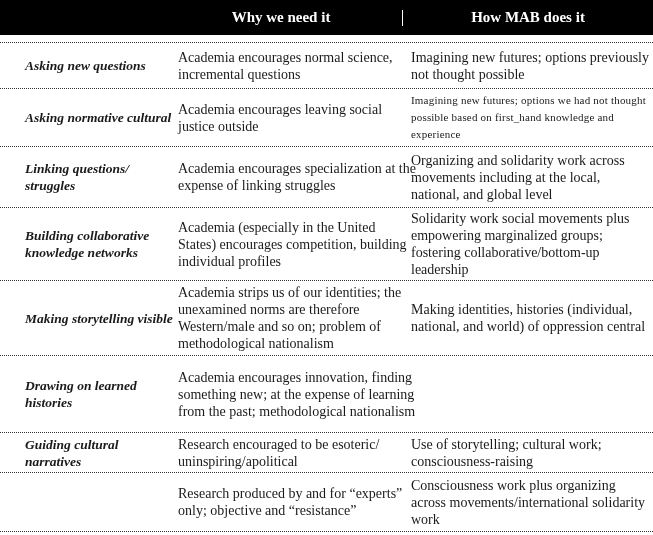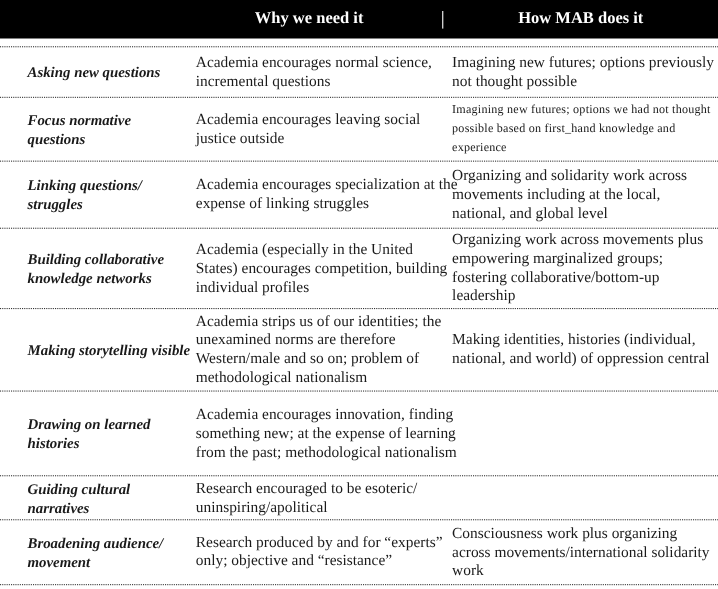--- a/index.html
+++ b/index.html
@@ -46,7 +46,7 @@
 
 <div class="row" style="top:89px;height:57px">
   <div class="cell c1">
-      <span>Focus normative questions</span>
+      <span>Asking normative cultural</span>
     </div>
   <div class="cell c2">
       <span>Academia encourages leaving social justice outside</span>

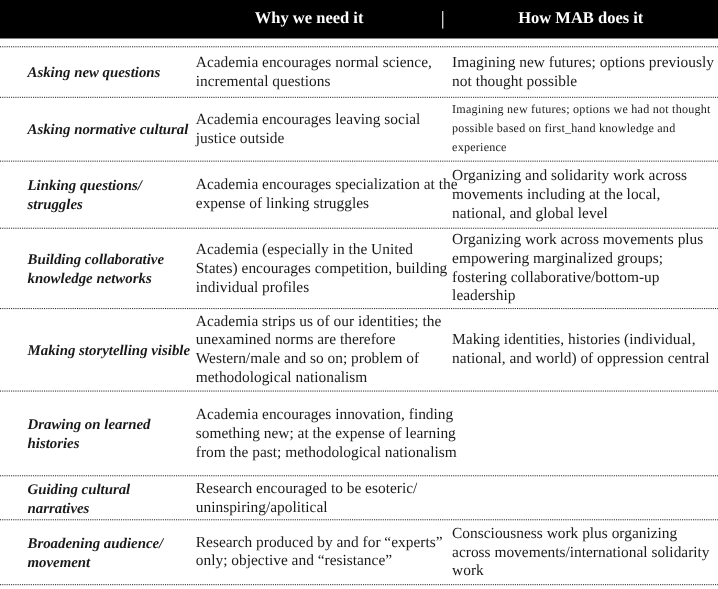--- a/index.html
+++ b/index.html
@@ -78,7 +78,7 @@
       <span>Academia (especially in the United States) encourages competition, building individual profiles</span>
     </div>
   <div class="cell c3">
-      <span>Organizing work across movements plus empowering marginalized groups; fostering collaborative/bottom-up leadership</span>
+      <span>Solidarity work social movements plus empowering marginalized groups; fostering collaborative/bottom-up leadership</span>
     </div>
 </div>
 <div class="sep" style="top:280px"></div>

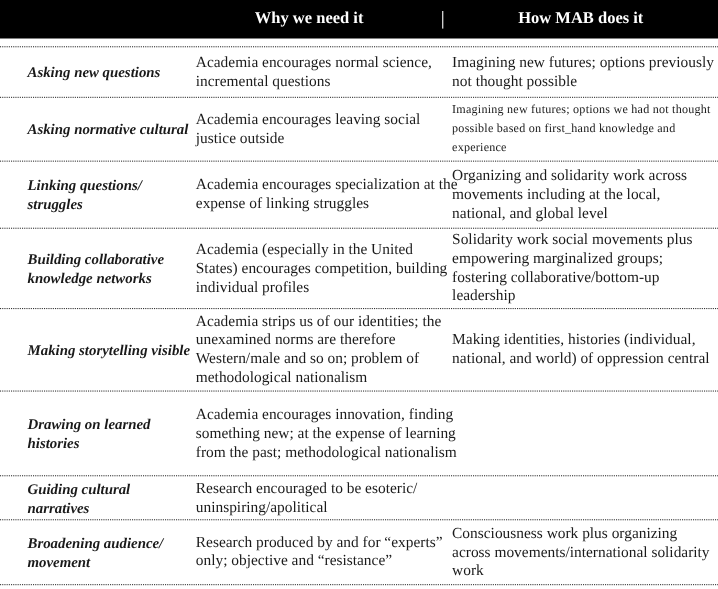--- a/index.html
+++ b/index.html
@@ -113,6 +113,9 @@
   <div class="cell c2">
       <span>Research encouraged to be esoteric/ uninspiring/apolitical</span>
     </div>
+  <div class="cell c3">
+      <span>Use of storytelling; cultural work; consciousness-raising</span>
+    </div>
 </div>
 <div class="sep" style="top:472px"></div>
 

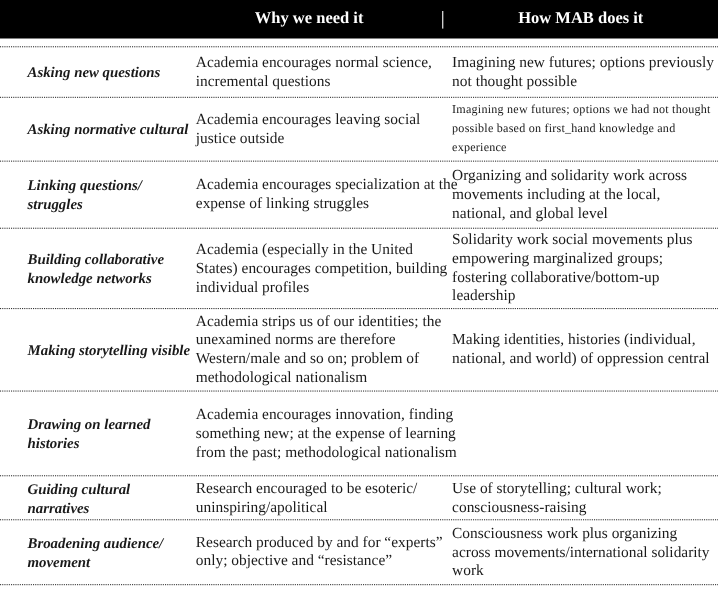--- a/index.html
+++ b/index.html
@@ -120,9 +120,6 @@
 <div class="sep" style="top:472px"></div>
 
 <div class="row" style="top:473px;height:58px">
-  <div class="cell c1">
-      <span>Broadening audience/ movement</span>
-    </div>
   <div class="cell c2">
       <span>Research produced by and for “experts” only; objective and “resistance”</span>
     </div>

